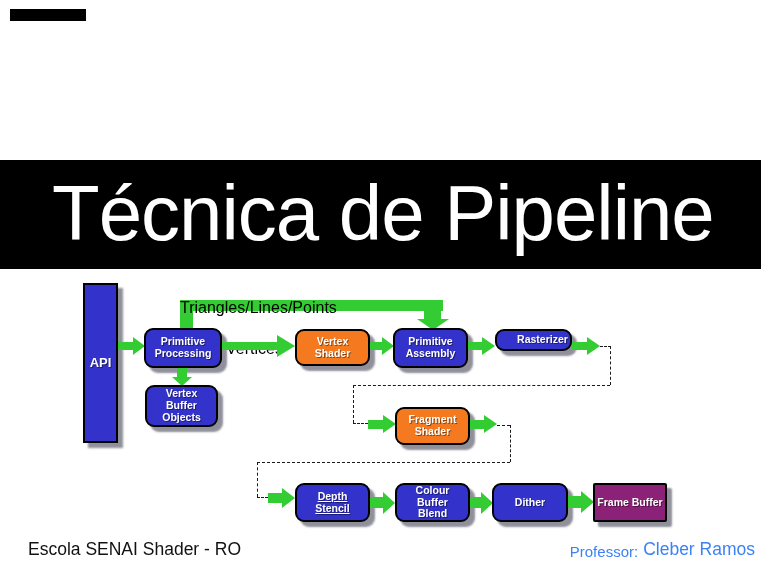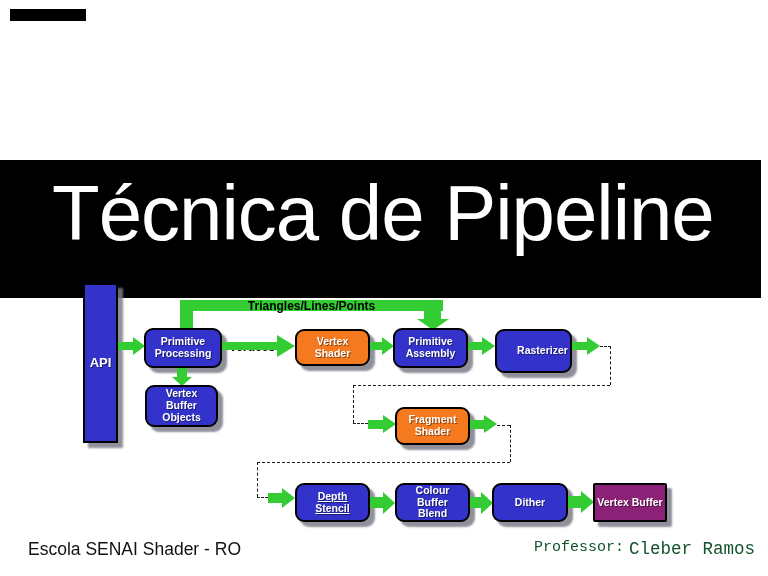--- a/index.html
+++ b/index.html
@@ -8,7 +8,7 @@
   
   #topmark{position:absolute;left:10px;top:9px;width:76px;height:12px;background:#000;}
   
-  #titleband{position:absolute;left:0;top:160px;width:761px;height:138px;background:#000;}
+  #titleband{position:absolute;left:0;top:160px;width:761px;height:109px;background:#000;}
   #titletext{position:absolute;left:52px;top:0;height:109px;line-height:107px;color:#fff;
              font-size:78px;letter-spacing:-1px;white-space:nowrap;}
   

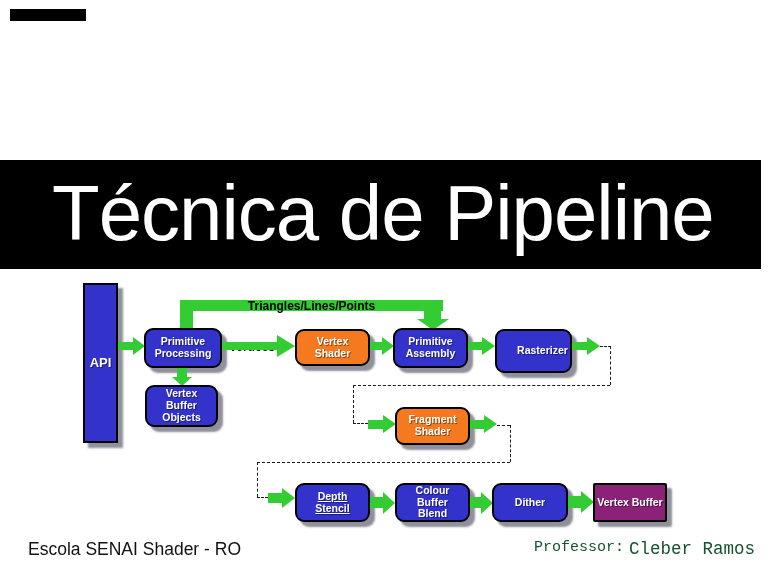--- a/index.html
+++ b/index.html
@@ -32,7 +32,7 @@
   .dh{position:absolute;height:0;border-top:1px dashed #1a1a1a;}
   .dv{position:absolute;width:0;border-left:1px dashed #1a1a1a;}
   
-  .dlabel{position:absolute;color:#000;font-weight:700;font-size:12px;text-align:center;}
+  .dlabel{position:absolute;color:#000;font-weight:400;font-size:16px;text-align:left;}
 </style>
 </head>
 <body>

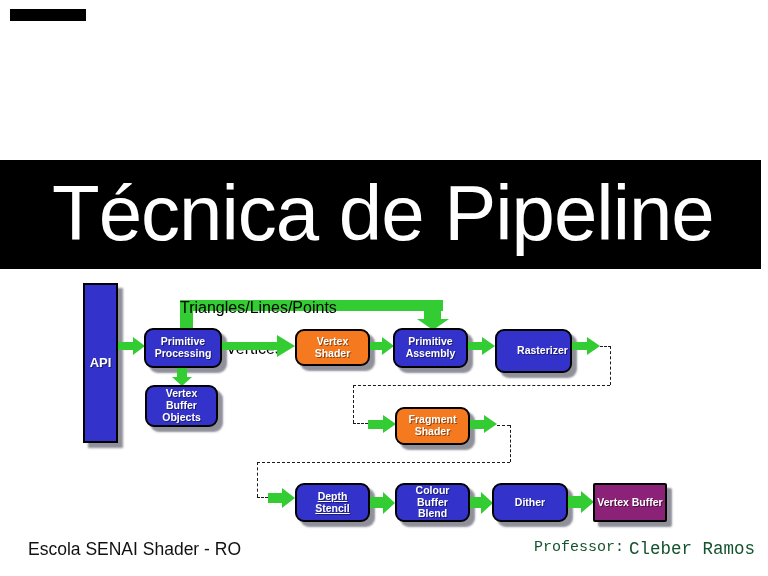--- a/index.html
+++ b/index.html
@@ -85,7 +85,7 @@
     <div class="g" style="left:468px;top:342px;width:14px;height:8px;"></div>
     <div class="ah" style="left:482px;top:337px;border-top:9px solid transparent;border-bottom:9px solid transparent;border-left:13px solid #33cc33;"></div>
 
-    <div class="node blue" style="left:495px;top:329px;width:77px;height:44px;padding-left:18px;">Rasterizer</div>
+    <div class="node blue" style="left:495px;top:329px;width:77px;height:22px;padding-left:18px;">Rasterizer</div>
 
     <div class="g" style="left:572px;top:342px;width:15px;height:8px;"></div>
     <div class="ah" style="left:587px;top:337px;border-top:9px solid transparent;border-bottom:9px solid transparent;border-left:13px solid #33cc33;"></div>

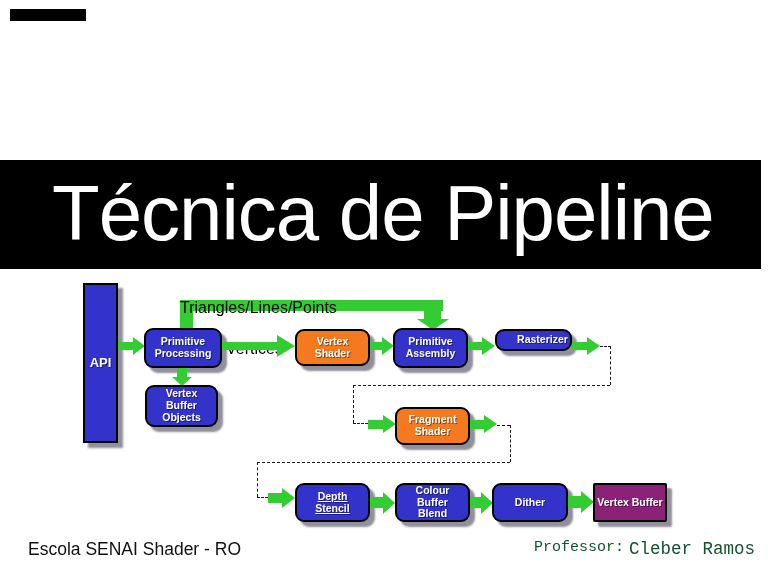--- a/index.html
+++ b/index.html
@@ -132,7 +132,7 @@
     <div class="g" style="left:568px;top:496px;width:13px;height:12px;"></div>
     <div class="ah" style="left:581px;top:491px;border-top:11px solid transparent;border-bottom:11px solid transparent;border-left:13px solid #33cc33;"></div>
 
-    <div class="node purple" style="left:593px;top:483px;width:74px;height:39px;">Vertex Buffer</div>
+    <div class="node purple" style="left:593px;top:483px;width:74px;height:39px;">Frame Buffer</div>
 
   </div>
 

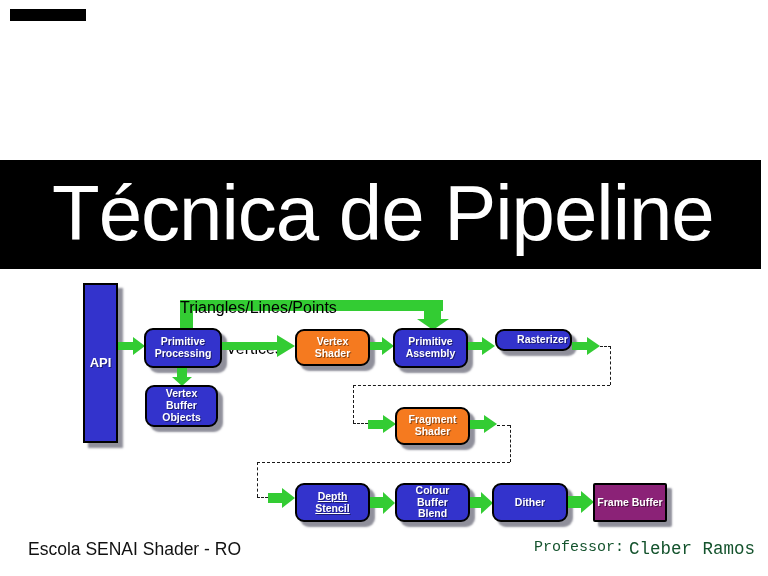--- a/index.html
+++ b/index.html
@@ -13,7 +13,7 @@
              font-size:78px;letter-spacing:-1px;white-space:nowrap;}
   
   #footer-left{position:absolute;left:28px;top:539px;font-size:17.5px;color:#111;}
-  #footer-right{position:absolute;right:13px;top:539px;display:flex;align-items:flex-start;color:#14532d;font-family:Liberation Mono, monospace;}
+  #footer-right{position:absolute;right:13px;top:539px;display:flex;align-items:flex-end;color:#3b82f6;}
   #footer-right .flabel{font-size:15px;margin-right:5px;}
   #footer-right .fname{font-size:17.5px;}
   

